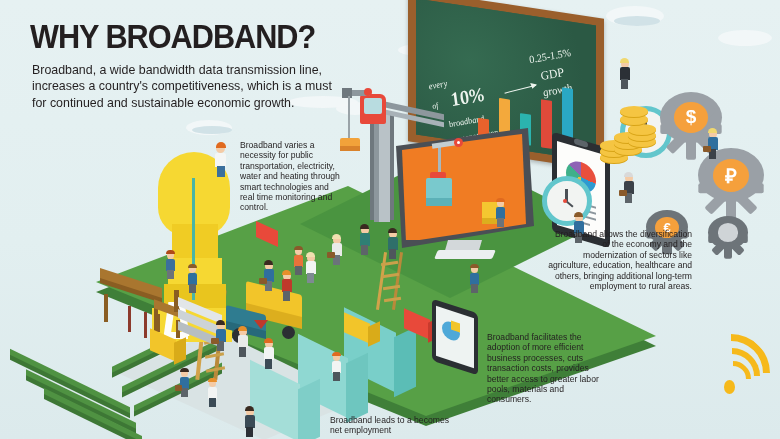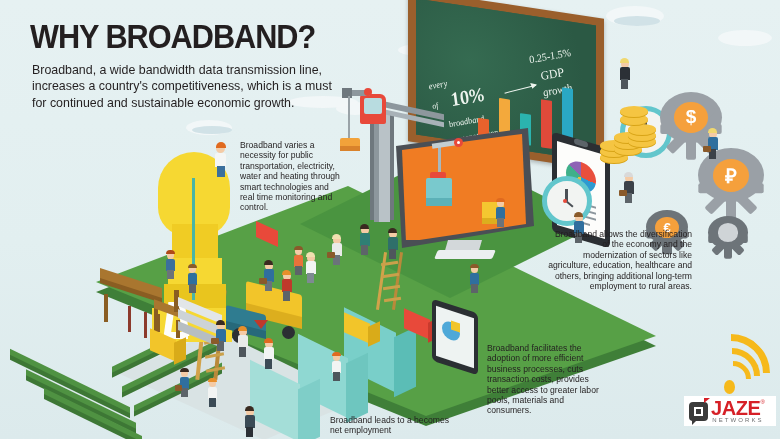--- a/index.html
+++ b/index.html
@@ -600,7 +600,7 @@
 
   <div class="callout r" style="left:546px;top:229px;width:146px;">Broadband allows the diversification of the economy and the modernization of sectors like agriculture, education, healthcare and others, bringing additional long-term employment to rural areas.</div>
 
-  <div class="callout" style="left:487px;top:343px;width:120px;">Broadband facilitates the adoption of more efficient business processes, cuts transaction costs, provides better access to greater labor pools, materials and consumers.</div>
+  <div class="callout" style="left:487px;top:332px;width:120px;">Broadband facilitates the adoption of more efficient business processes, cuts transaction costs, provides better access to greater labor pools, materials and consumers.</div>
 
   <div class="callout" style="left:330px;top:415px;width:120px;">Broadband leads to a becomes net employment</div>
 

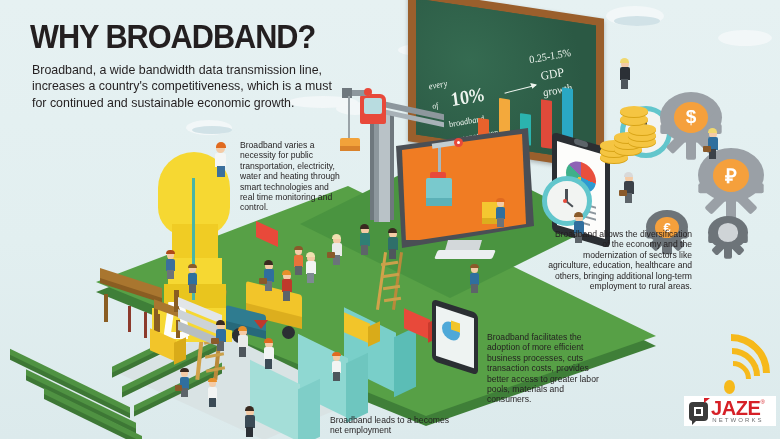--- a/index.html
+++ b/index.html
@@ -611,19 +611,6 @@
     <div class="abs" style="left:38px;top:46px;width:11px;height:14px;border-radius:50%;background:#f6b91b;"></div>
   </div>
 
-  <div class="logo-box">
-    <span class="logo-bubble">
-      <i></i>
-      <span class="logo-flag"></span>
-    </span>
-    <span style="display:flex;flex-direction:column;margin-left:3px;">
-      <span style="display:flex;align-items:flex-start;">
-        <span class="logo-word">JAZE</span>
-        <span class="logo-reg">®</span>
-      </span>
-      <span class="logo-sub">NETWORKS</span>
-    </span>
-  </div>
 
 </div>
 

